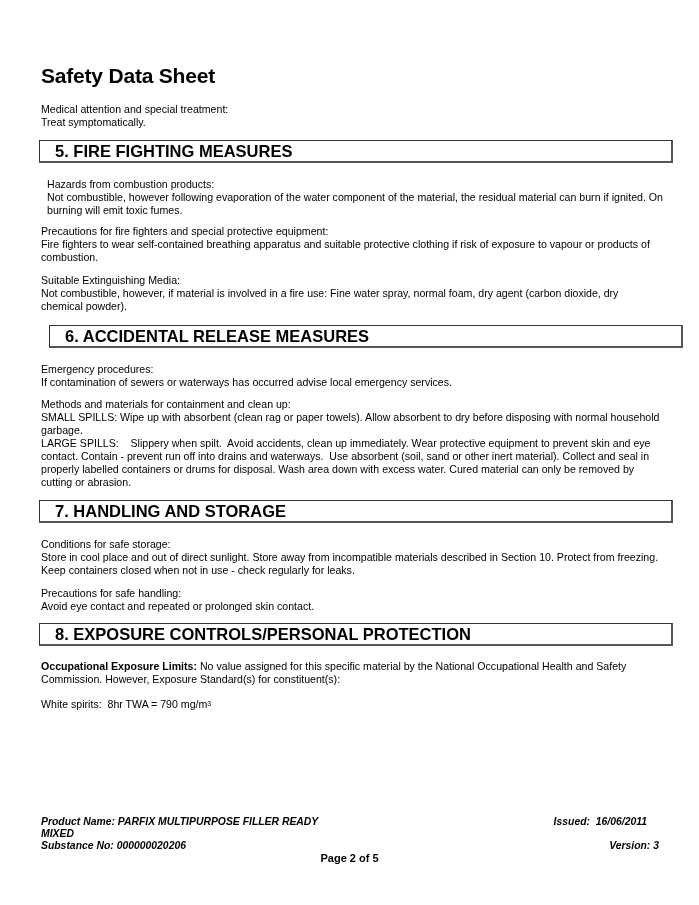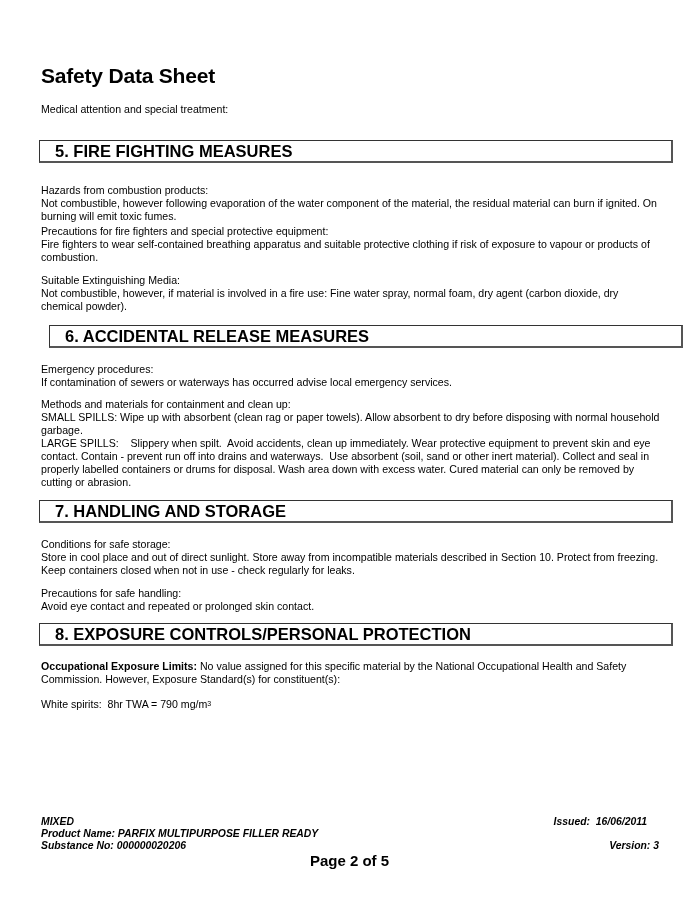--- a/index.html
+++ b/index.html
@@ -28,6 +28,7 @@
 
   <div class="block" style="top:103px;">
     <span class="lbl">Medical attention and special treatment:</span>
+    <span class="txt">Treat symptomatically.</span>
   </div>
 
   <div class="sec" style="top:140px;">5. FIRE FIGHTING MEASURES</div>

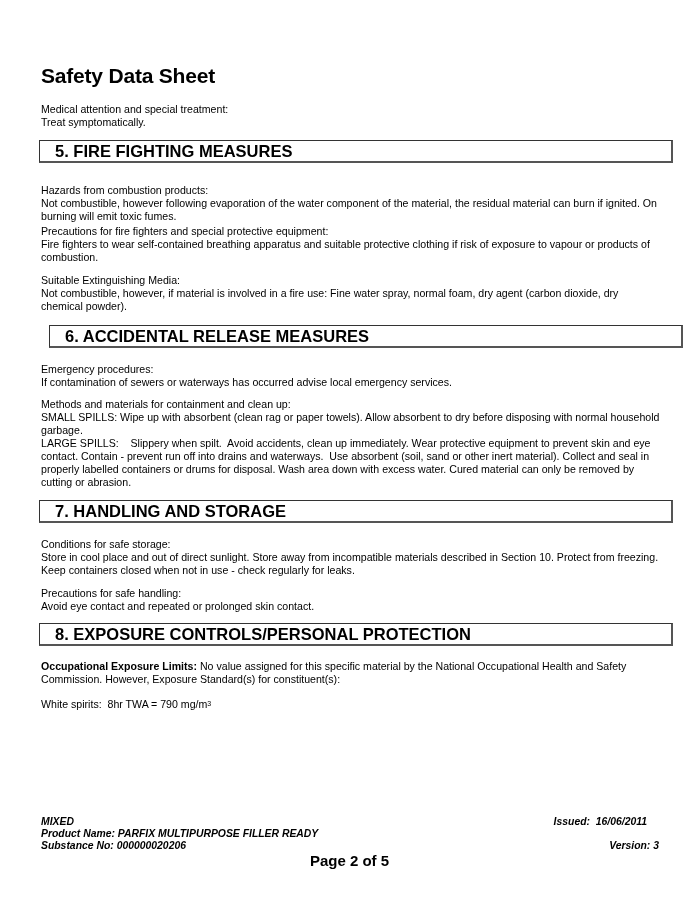--- a/index.html
+++ b/index.html
@@ -33,7 +33,7 @@
 
   <div class="sec" style="top:140px;">5. FIRE FIGHTING MEASURES</div>
 
-  <div class="block" style="top:184px;">
+  <div class="block" style="top:178px;margin-left:6px;">
     <span class="lbl">Hazards from combustion products:</span>
     <span class="txt">Not combustible, however following evaporation of the water component of the material, the residual material can burn if ignited. On burning will emit toxic fumes.</span>
   </div>

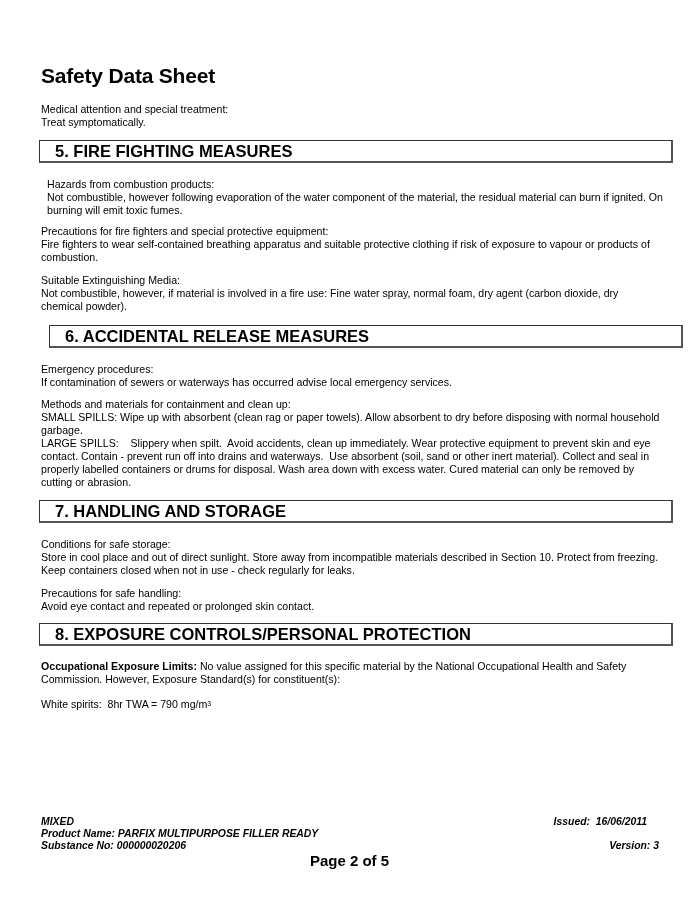--- a/index.html
+++ b/index.html
@@ -85,8 +85,8 @@
   </div>
 
   <div class="footer" style="left:41px; top:816px;">
+    <div>Product Name: PARFIX MULTIPURPOSE FILLER READY</div>
     <div>MIXED</div>
-    <div>Product Name: PARFIX MULTIPURPOSE FILLER READY</div>
     <div>Substance No: 000000020206</div>
   </div>
 

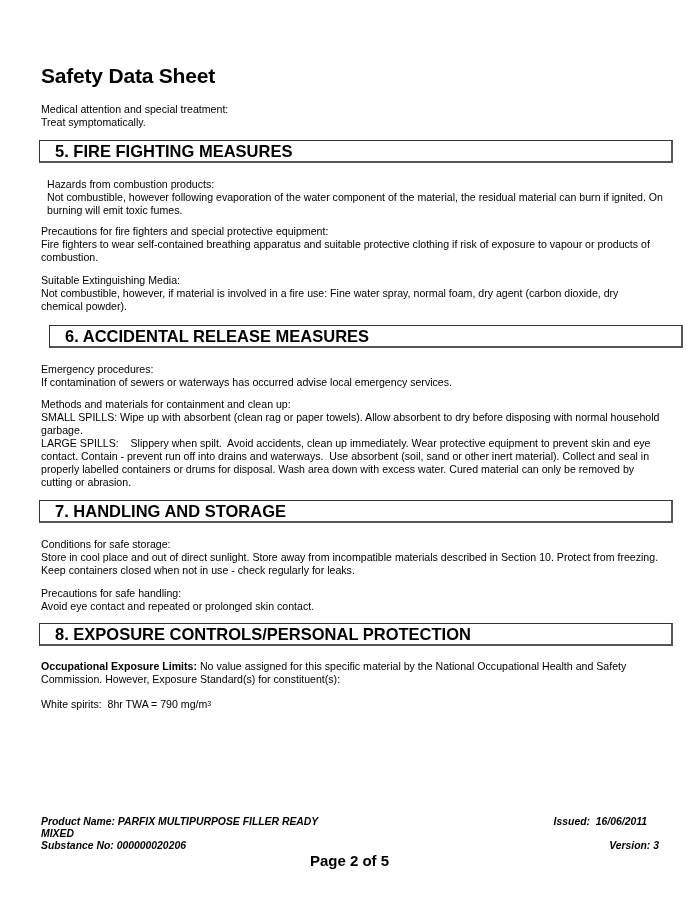--- a/index.html
+++ b/index.html
@@ -16,7 +16,7 @@
          font-size: 16.5px; font-weight: bold; line-height: 20px; padding-left: 15px; box-sizing: content-box; }
   .footer { position: absolute; font-size: 10.4px; font-weight: bold; font-style: italic; line-height: 12px; }
   .pagenum { position: absolute; left: 0; width: 699px; text-align: center; top: 852px;
-             font-size: 15px; font-weight: bold; }
+             font-size: 11px; font-weight: bold; }
   sup.s { font-size: 7px; vertical-align: 2px; }
 </style>
 </head>

